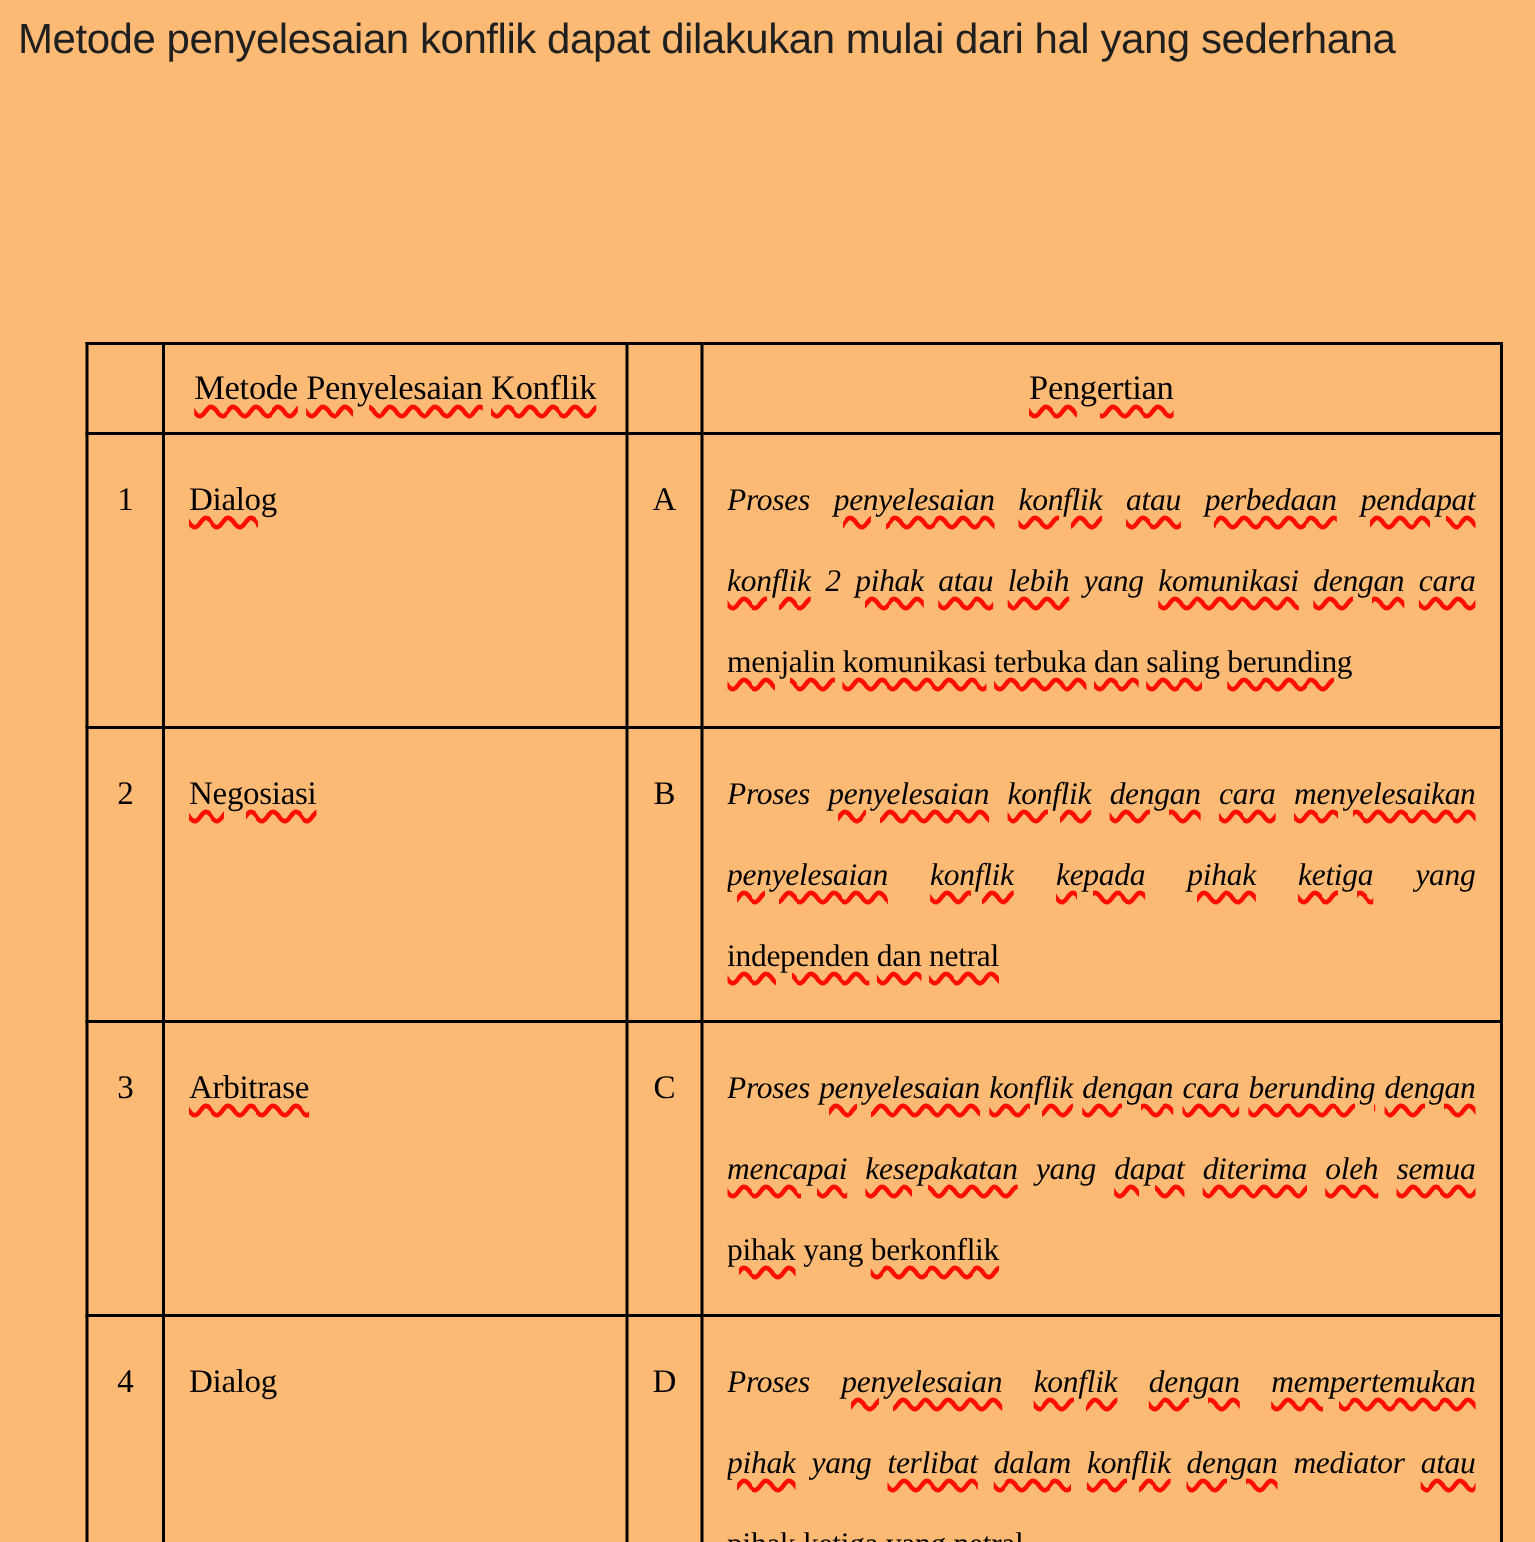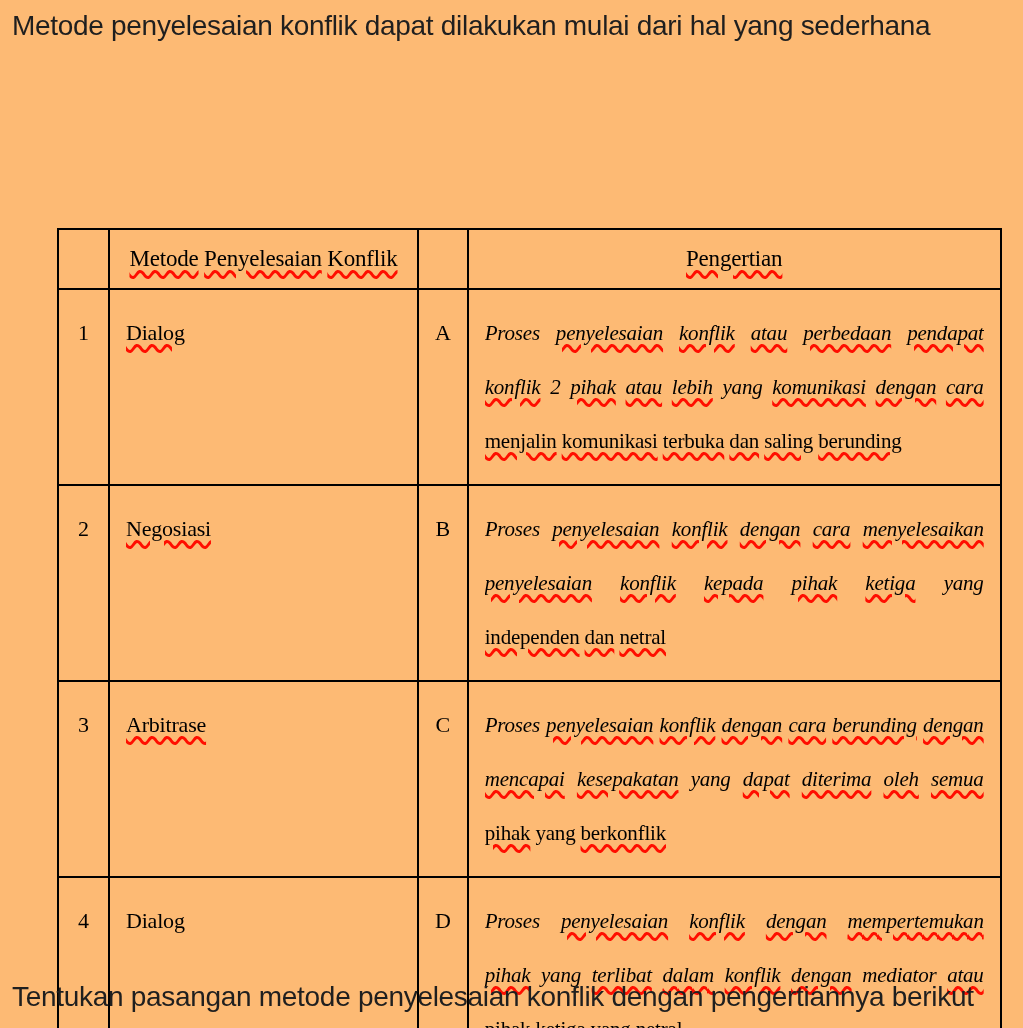--- a/index.html
+++ b/index.html
@@ -141,7 +141,6 @@
   </tbody>
     </table>
 
-  <div class="para closing">Tentukan pasangan metode penyelesaian konflik dengan pengertiannya berikut</div>
 
 </div>
 

